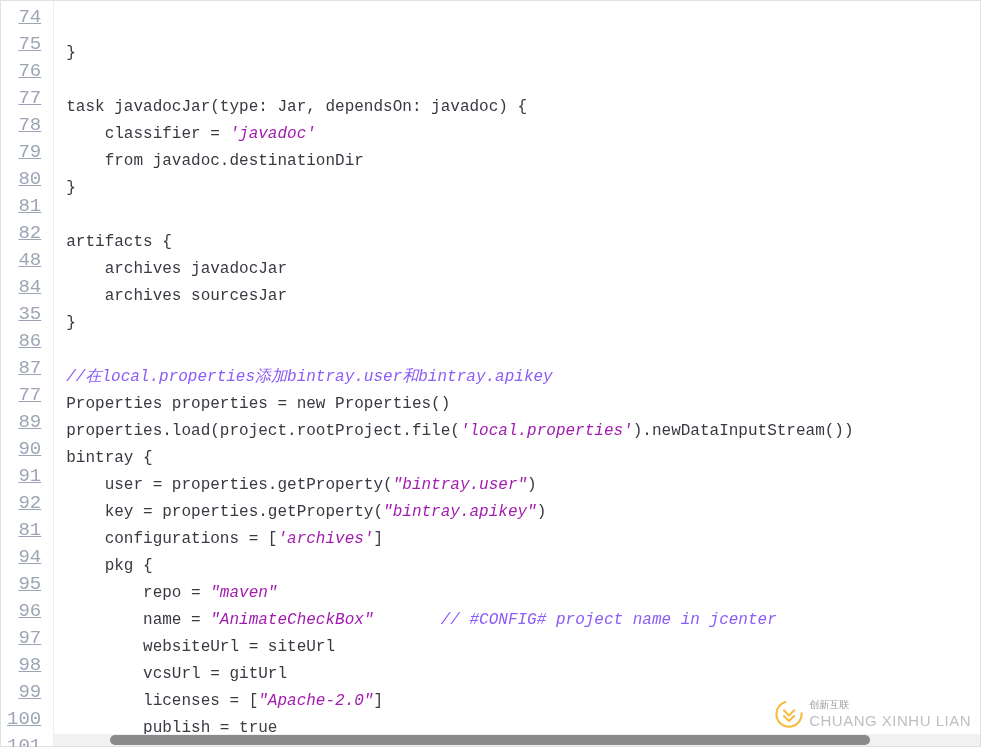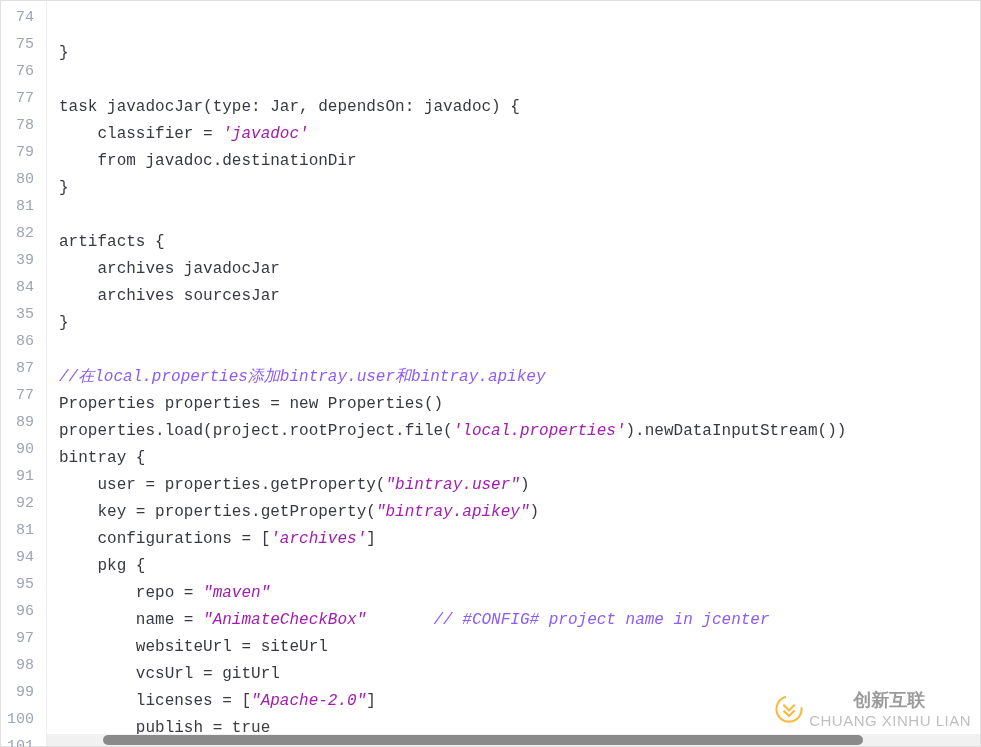--- a/index.html
+++ b/index.html
@@ -30,7 +30,8 @@
     .gutter .ln {
       height: 27px;
       line-height: 27px;
-      font-size: 15px;
+      font-size: 19px;
+      text-decoration: underline;
     }
     .code {
       flex: 1;

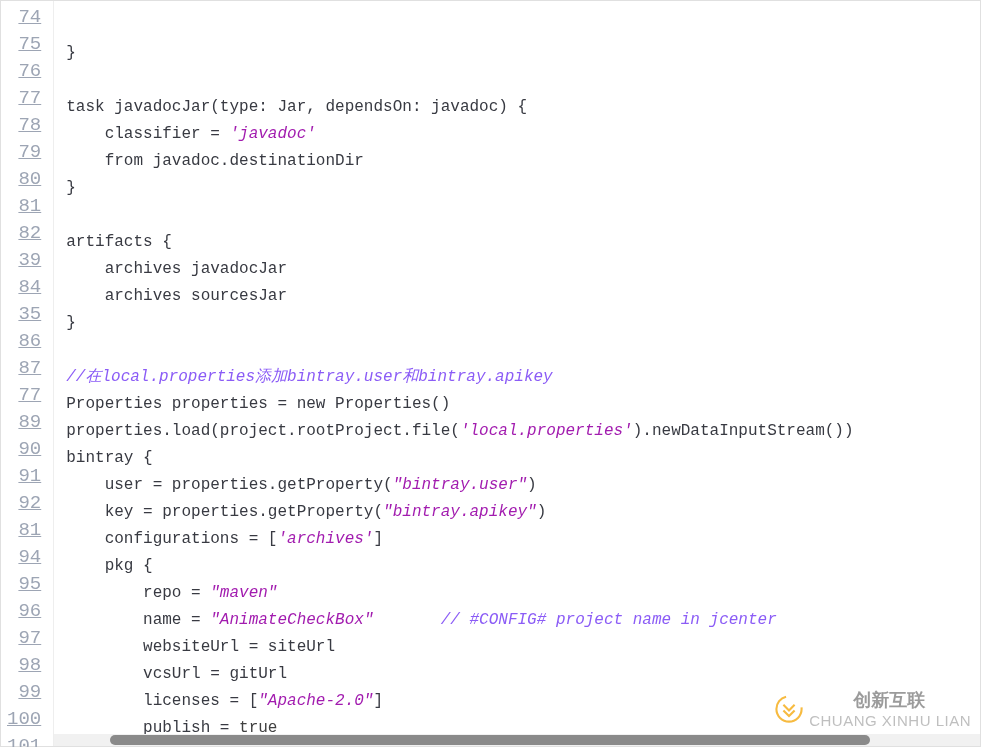--- a/index.html
+++ b/index.html
@@ -94,7 +94,7 @@
       <div class="ln">80</div>
       <div class="ln">81</div>
       <div class="ln">82</div>
-      <div class="ln">39</div>
+      <div class="ln">48</div>
       <div class="ln">84</div>
       <div class="ln">35</div>
       <div class="ln">86</div>

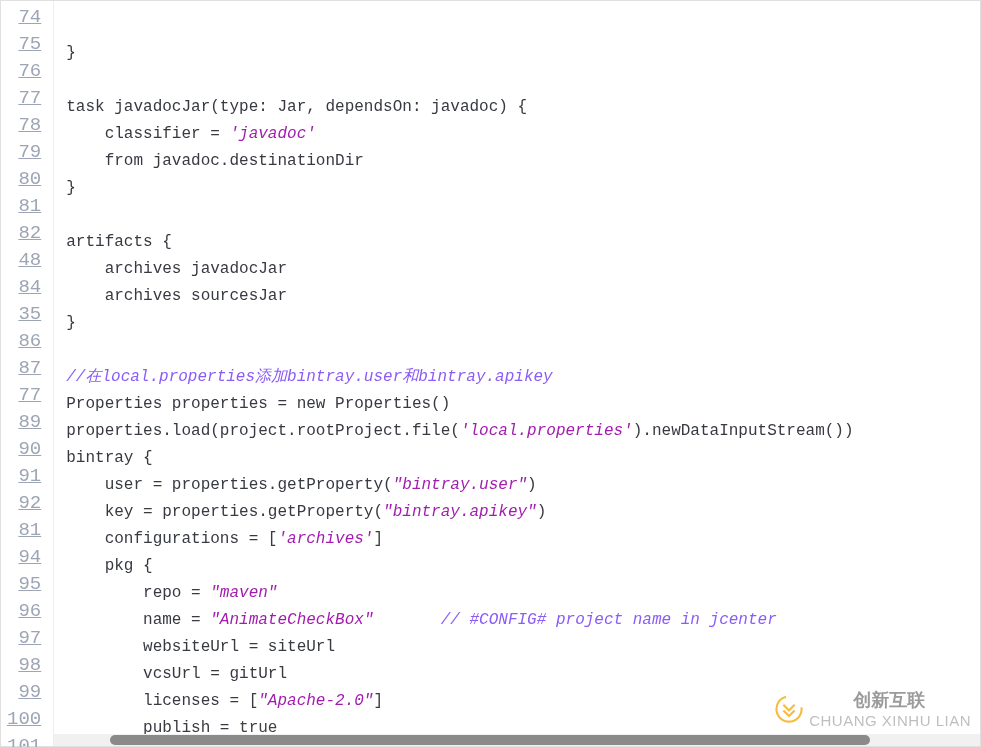--- a/index.html
+++ b/index.html
@@ -77,7 +77,7 @@
       color: #888;
     }
     .watermark svg { width: 28px; height: 28px; }
-    .wm-top { font-size: 18px; font-weight: 700; color: #7a7a7a; margin-left: 44px; }
+    .wm-top { font-size: 10px; font-weight: 400; color: #7a7a7a; }
     .wm-bot { font-size: 15px; color: #aaa; letter-spacing: 0.5px; }
   </style>
 </head>

